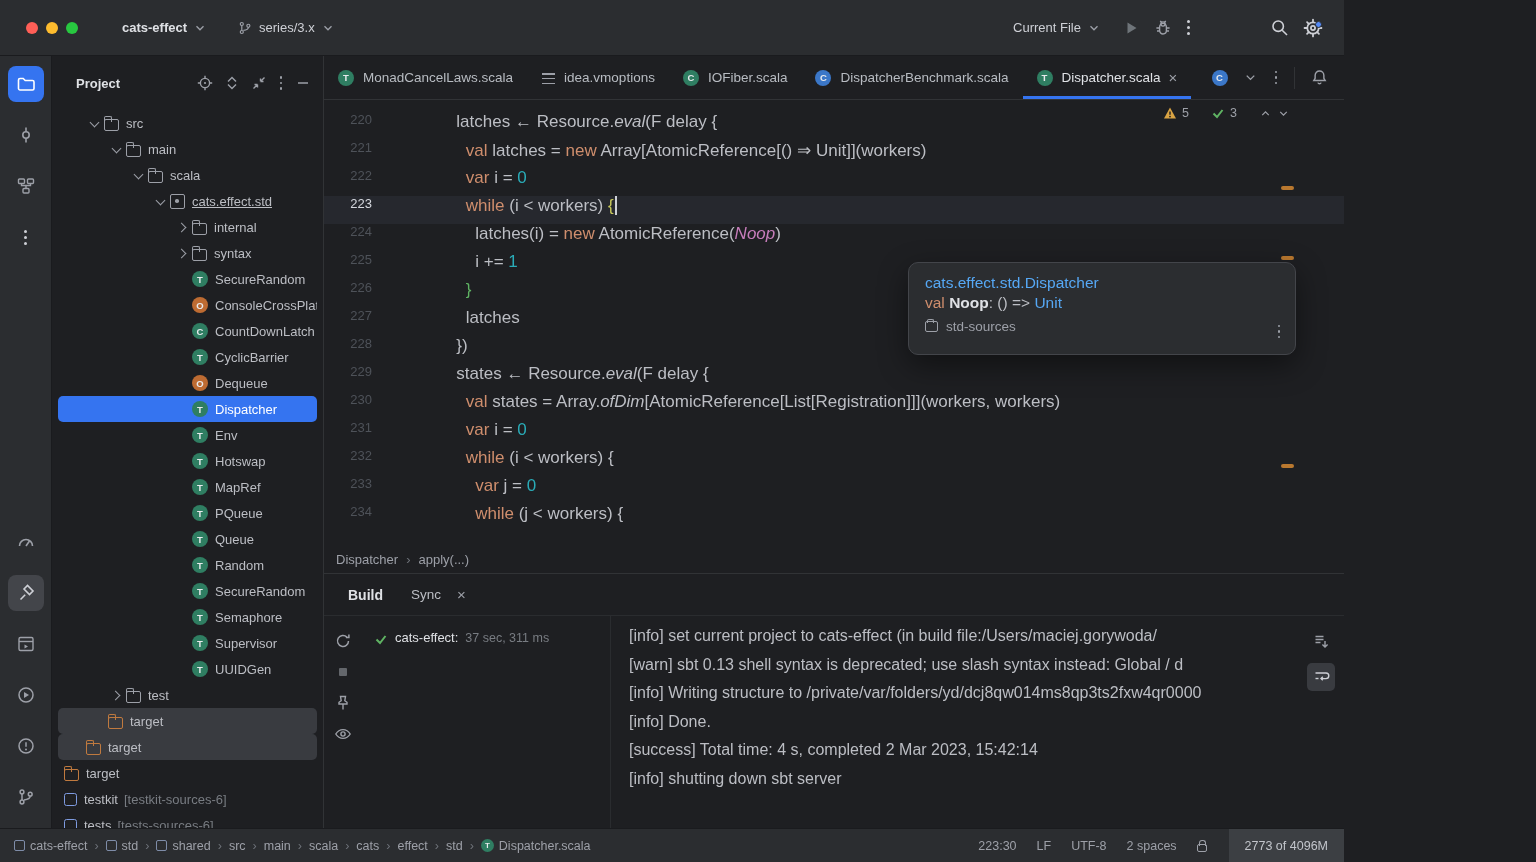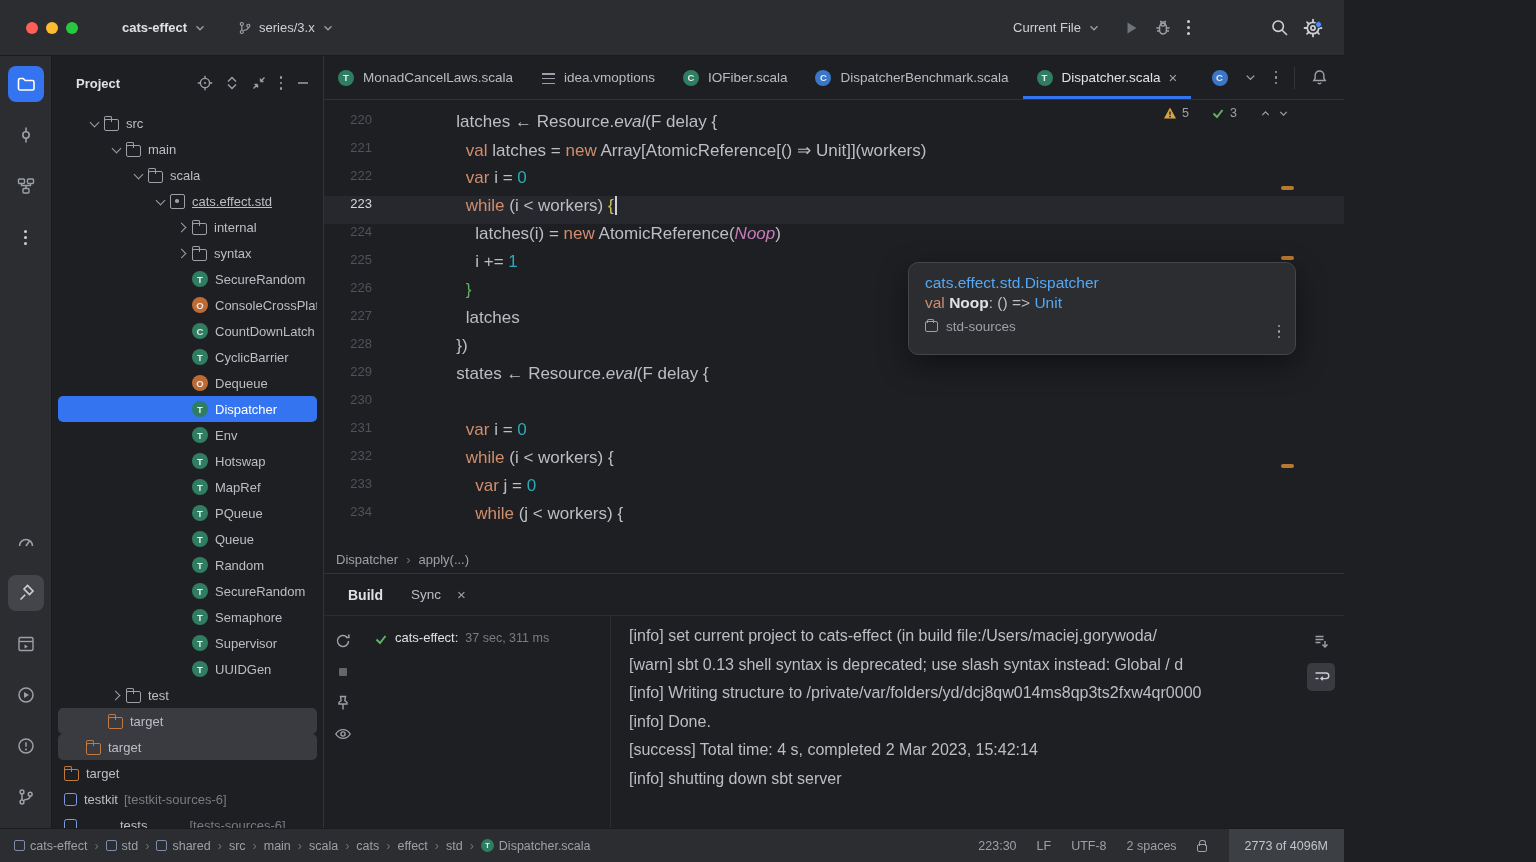--- a/index.html
+++ b/index.html
@@ -495,7 +495,7 @@
             <div class="cl"><span class="ln">227</span><span class="ct"><span class="tk-d">        latches</span></span></div>
             <div class="cl"><span class="ln">228</span><span class="ct"><span class="tk-d">      })</span></span></div>
             <div class="cl"><span class="ln">229</span><span class="ct"><span class="tk-d">      states ← Resource.</span><span class="tk-it">eval</span><span class="tk-d">(F delay {</span></span></div>
-            <div class="cl"><span class="ln">230</span></div>
+            <div class="cl"><span class="ln">230</span><span class="ct"><span class="tk-d">        </span><span class="tk-kw">val</span><span class="tk-d"> states = Array.</span><span class="tk-it">ofDim</span><span class="tk-d">[AtomicReference[List[Registration]]](workers, workers)</span></span></div>
             <div class="cl"><span class="ln">231</span><span class="ct"><span class="tk-d">        </span><span class="tk-kw">var</span><span class="tk-d"> i = </span><span class="tk-num">0</span></span></div>
             <div class="cl"><span class="ln">232</span><span class="ct"><span class="tk-d">        </span><span class="tk-kw">while</span><span class="tk-d"> (i &lt; workers) {</span></span></div>
             <div class="cl"><span class="ln">233</span><span class="ct"><span class="tk-d">          </span><span class="tk-kw">var</span><span class="tk-d"> j = </span><span class="tk-num">0</span></span></div>

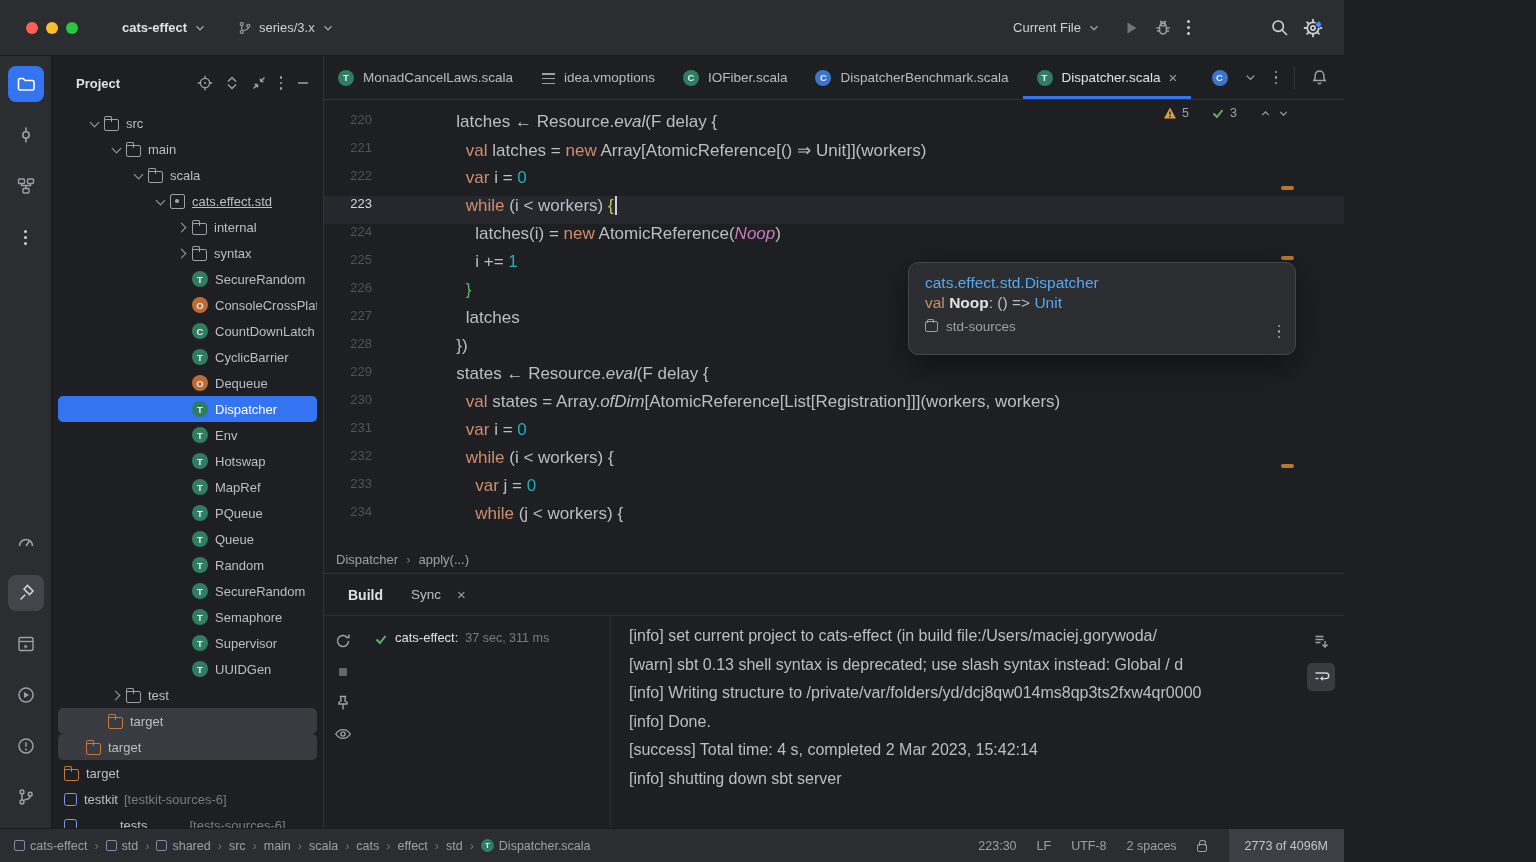--- a/index.html
+++ b/index.html
@@ -425,7 +425,7 @@
             <span class="tlabel">testkit</span>
             <span class="tsuffix">[testkit-sources-6]</span>
           </div>
-          <div class="trow" style="padding-left: 6px; gap: 36px;">
+          <div class="trow" style="padding-left: 6px;">
             <span class="tic ic-module"></span>
             <span class="tlabel">tests</span>
             <span class="tsuffix">[tests-sources-6]</span>

